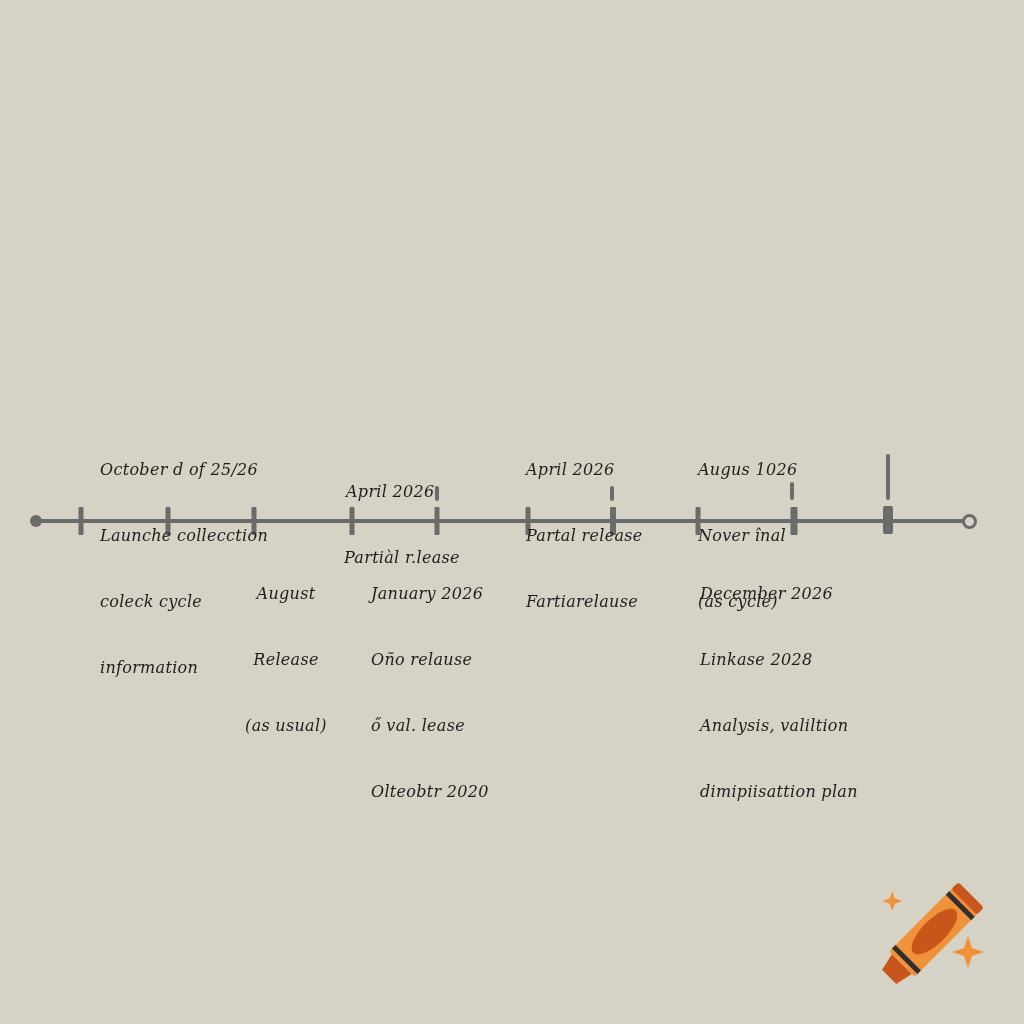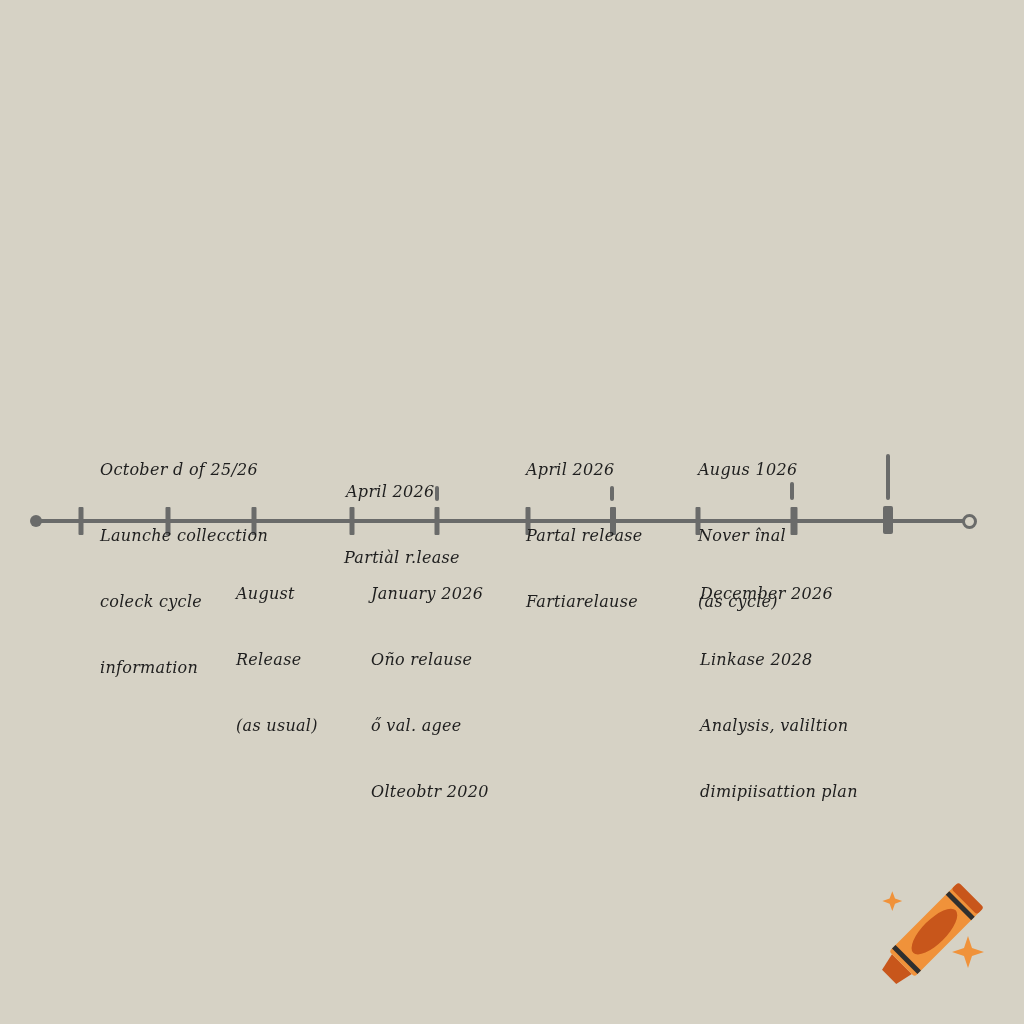--- a/index.html
+++ b/index.html
@@ -21,7 +21,7 @@
     letter-spacing: 0.3px; white-space: pre; color: #1e1e1e;
   }
   .label div { white-space: pre; }
-  .label.right { text-align: left; }
+  .label.right { text-align: center; }
   .crayon { position: absolute; left: 868px; top: 868px; width: 130px; height: 130px; }
 </style>
 </head>

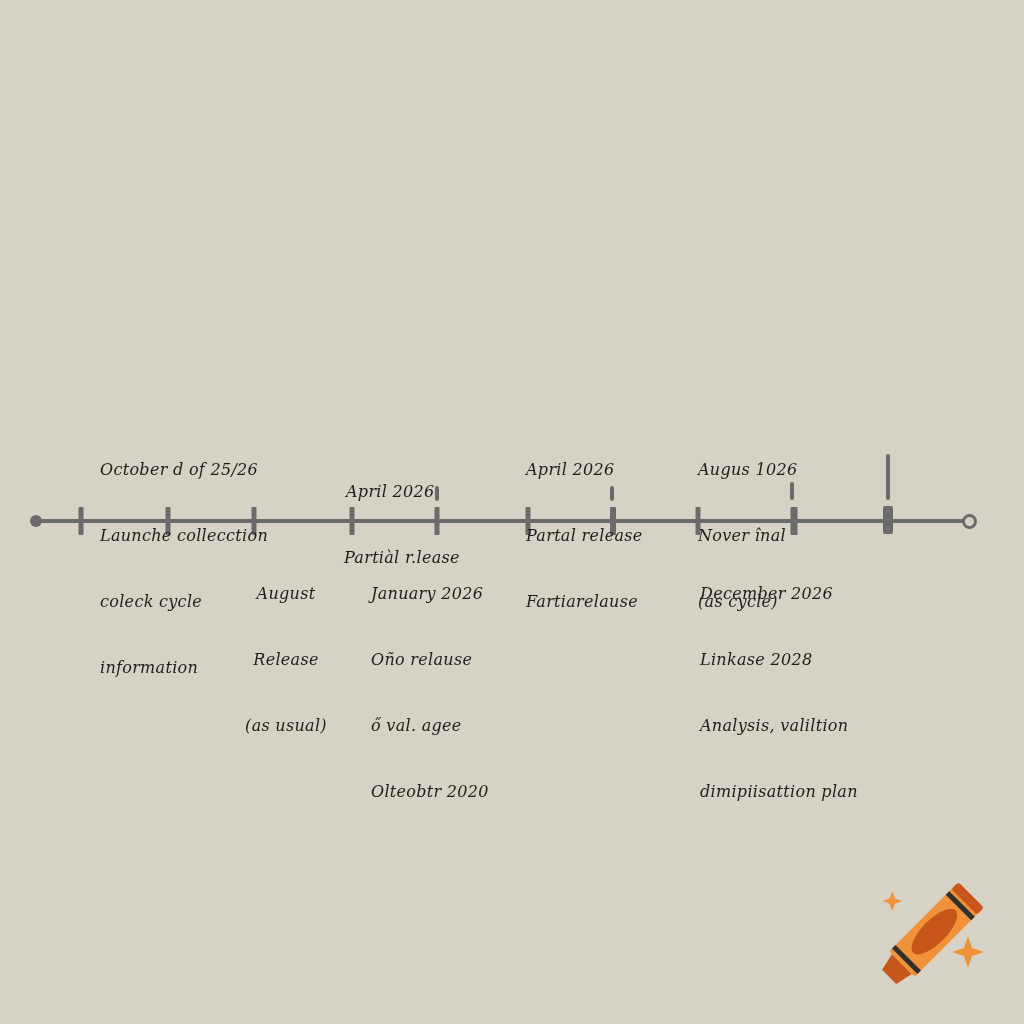--- a/index.html
+++ b/index.html
@@ -77,7 +77,7 @@
   <div class="label" style="left:371px;top:529px">
     <div>January 2026</div>
     <div>Oño relause</div>
-    <div>ő val. agee</div>
+    <div>ő val. lease</div>
     <div>Olteobtr 2020</div>
   </div>
   <div class="label" style="left:700px;top:529px">

